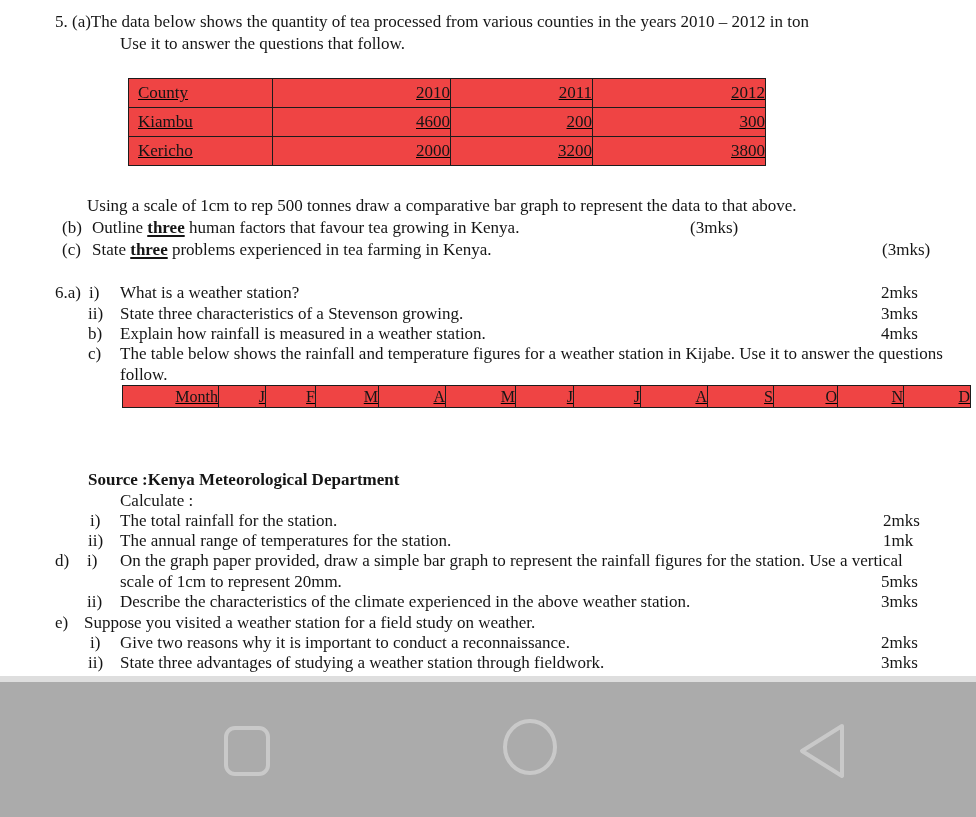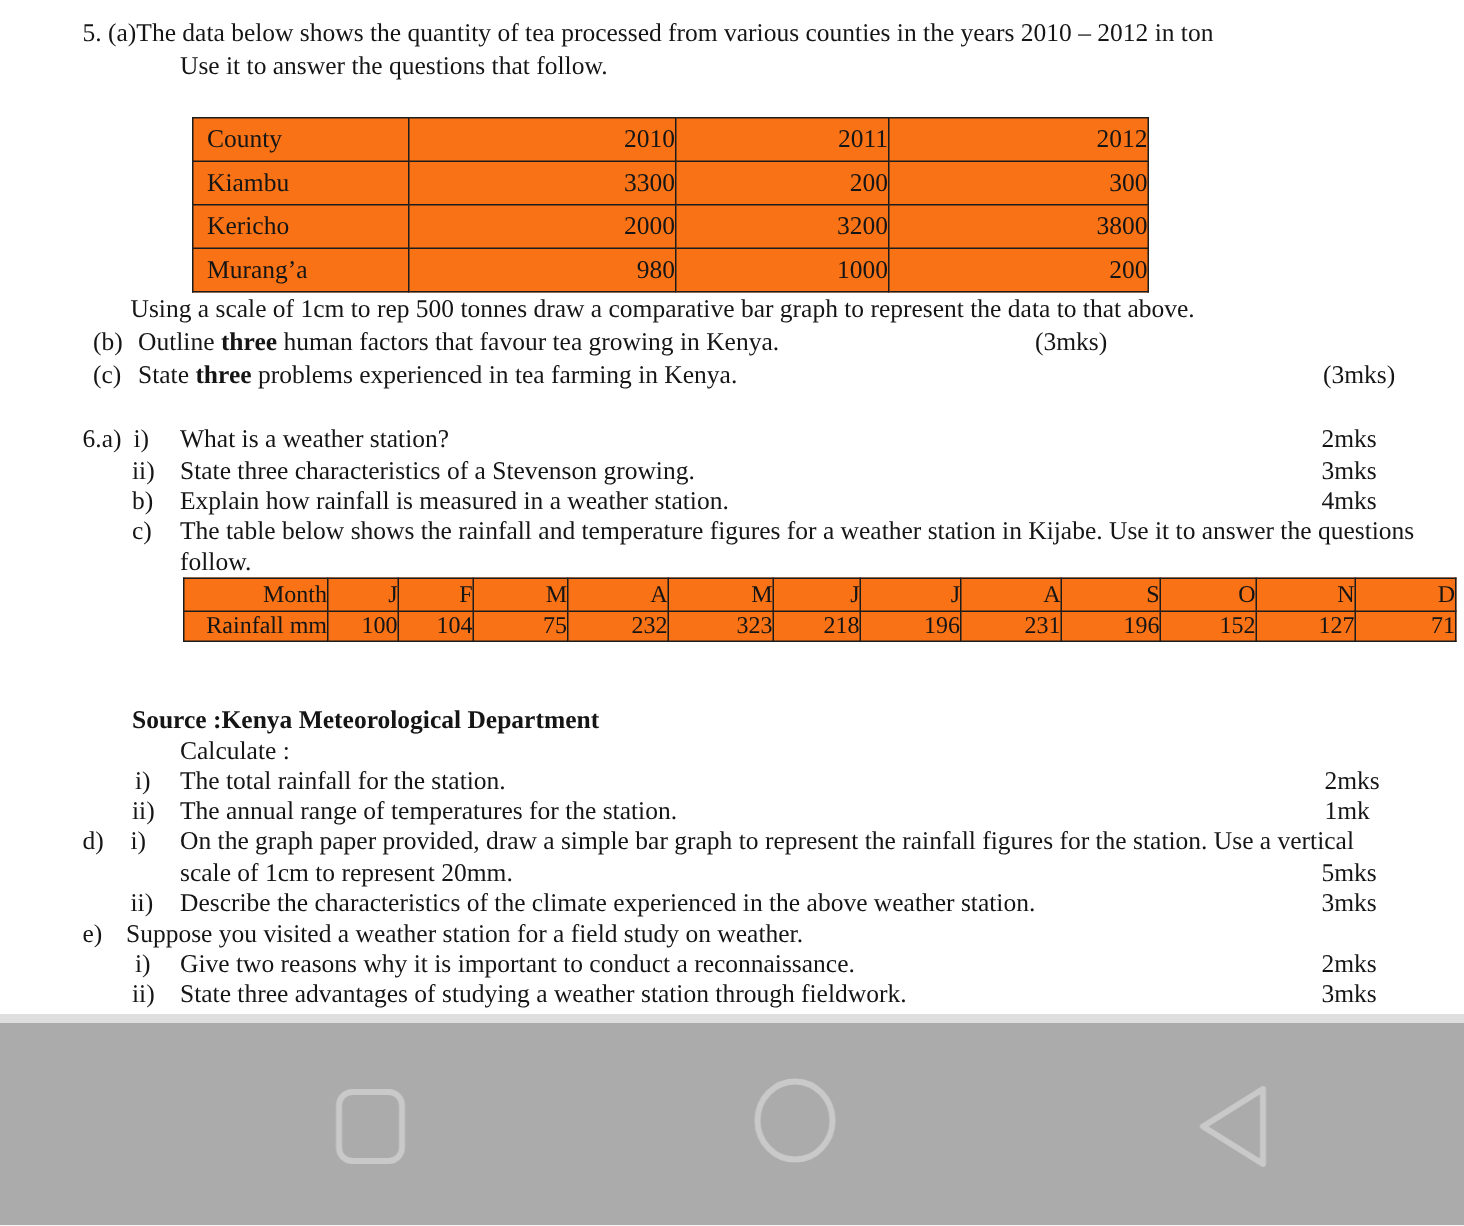--- a/index.html
+++ b/index.html
@@ -20,7 +20,8 @@
   }
   table.doc-table {
     position: absolute; border-collapse: collapse; table-layout: fixed;
-    background: #f97316;
+    background: #ef4444;
+    text-decoration: underline;
   }
   table.doc-table td {
     border: 1px solid #1c1c1c; color: #151515; overflow: hidden;

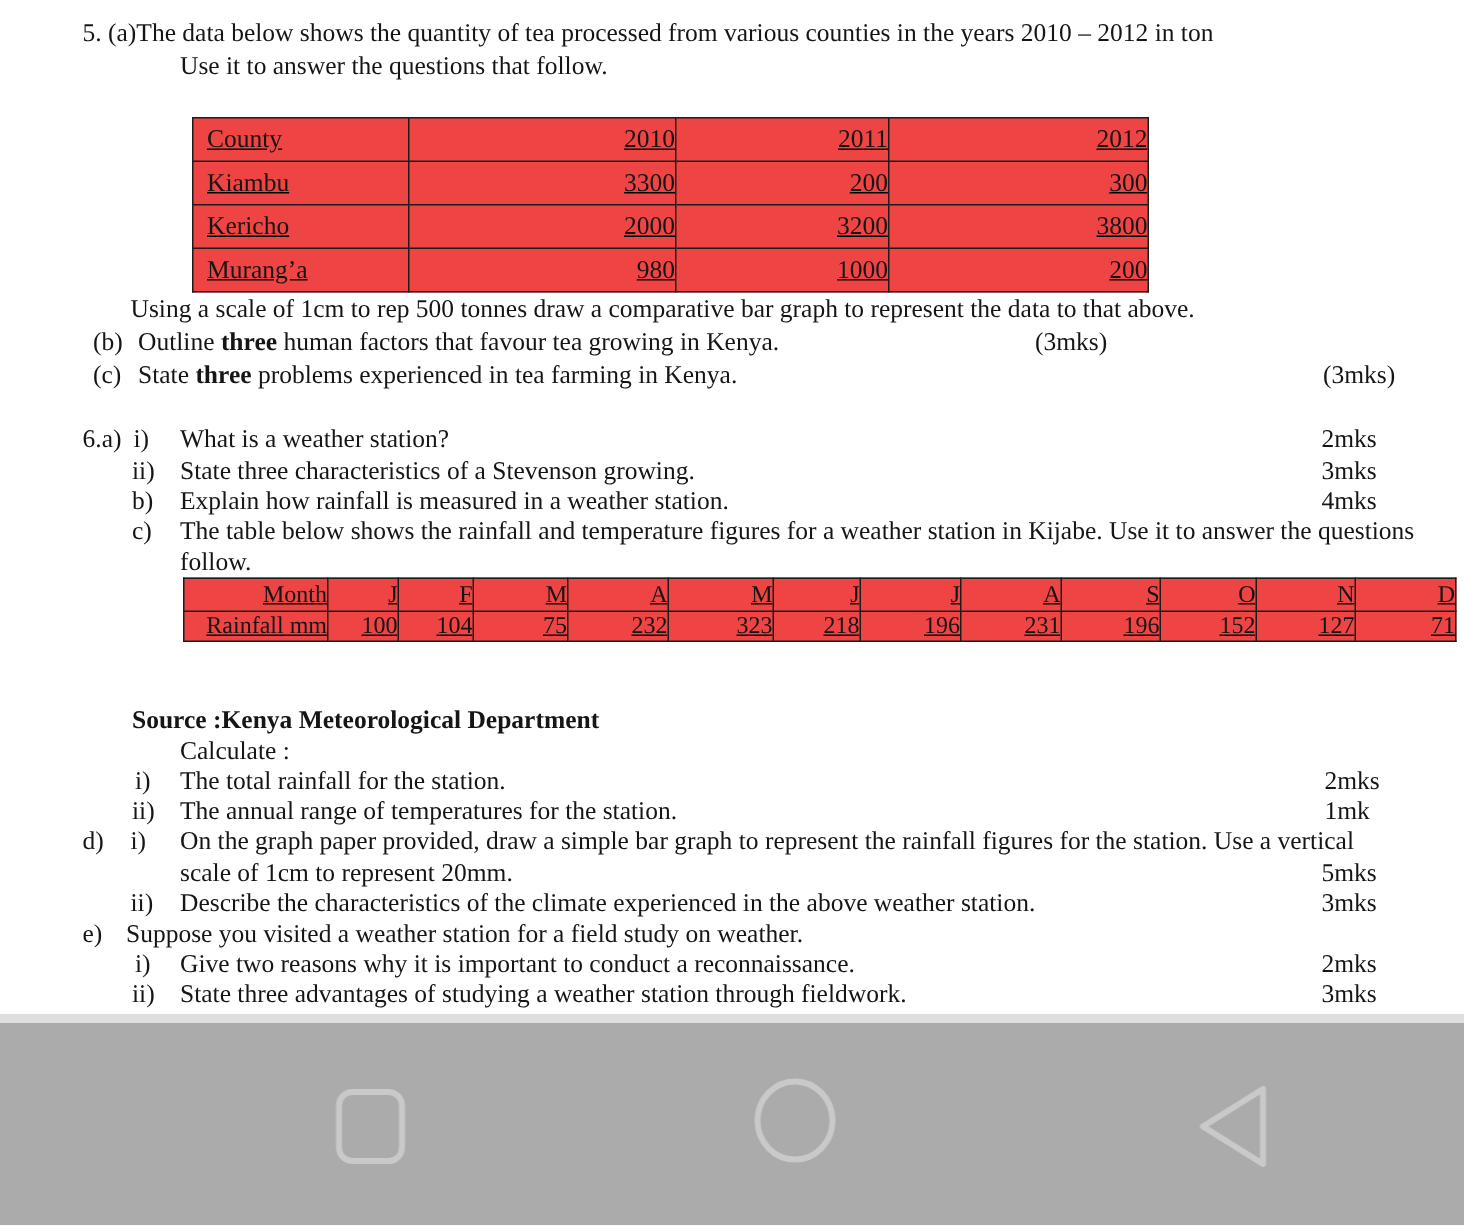--- a/index.html
+++ b/index.html
@@ -68,7 +68,7 @@
       </tr>
       <tr>
         <td class="left">Kiambu</td>
-        <td>3300</td>
+        <td>4600</td>
         <td>200</td>
         <td>300</td>
       </tr>

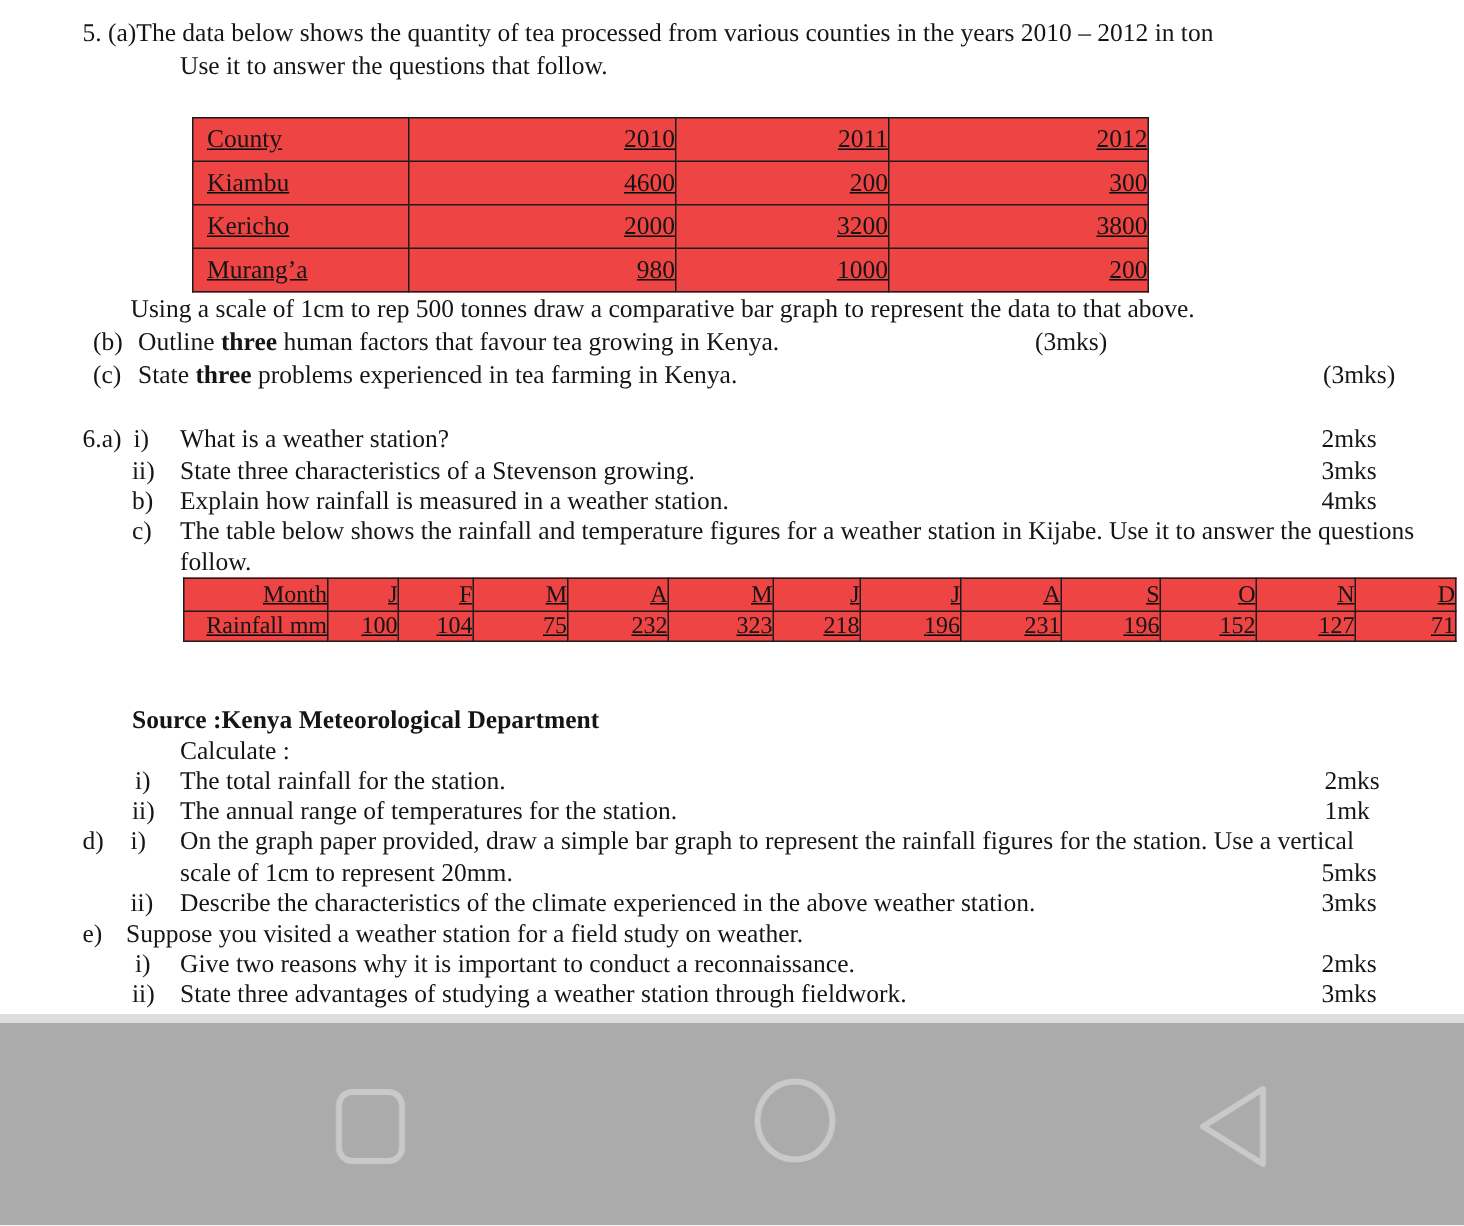--- a/index.html
+++ b/index.html
@@ -77,12 +77,6 @@
         <td>2000</td>
         <td>3200</td>
         <td>3800</td>
-      </tr>
-      <tr>
-        <td class="left">Murang’a</td>
-        <td>980</td>
-        <td>1000</td>
-        <td>200</td>
       </tr>
     </tbody>
       </table>

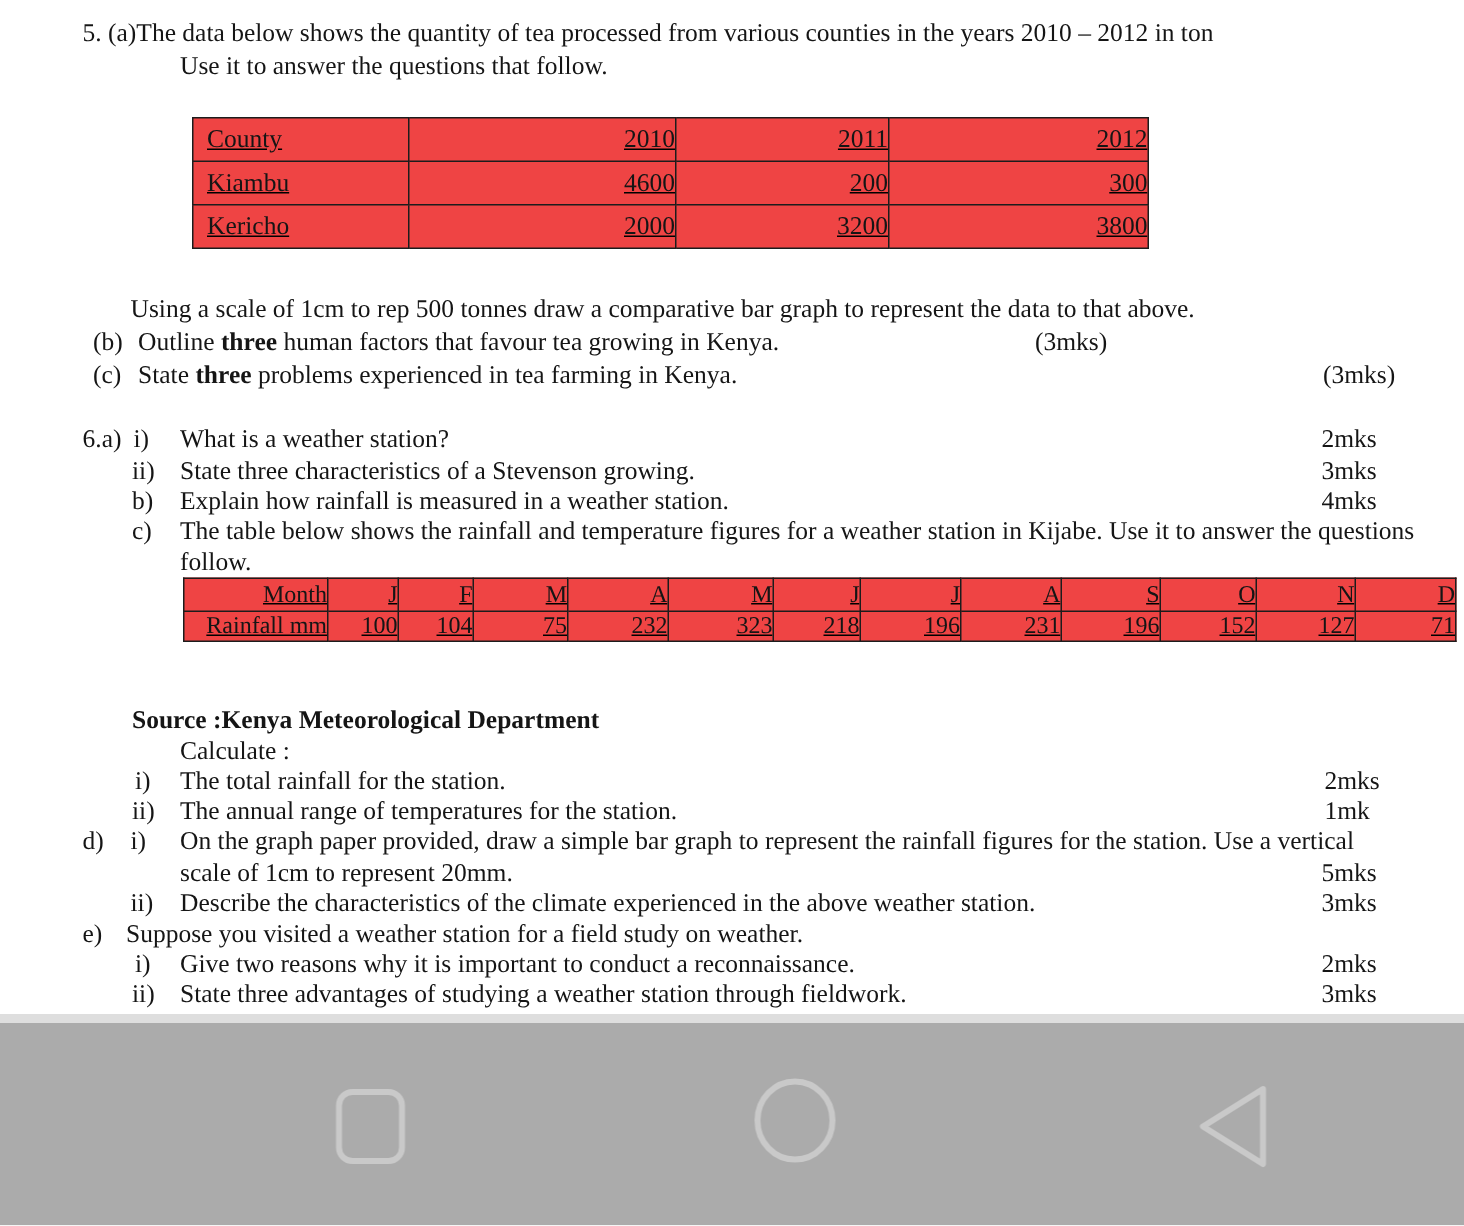--- a/index.html
+++ b/index.html
@@ -15,7 +15,7 @@
   }
   .bold { font-weight: bold; }
   .emph {
-    font-weight: bold; 
+    font-weight: bold; text-decoration: underline;
     text-decoration-thickness: 2px; text-underline-offset: 2px;
   }
   table.doc-table {

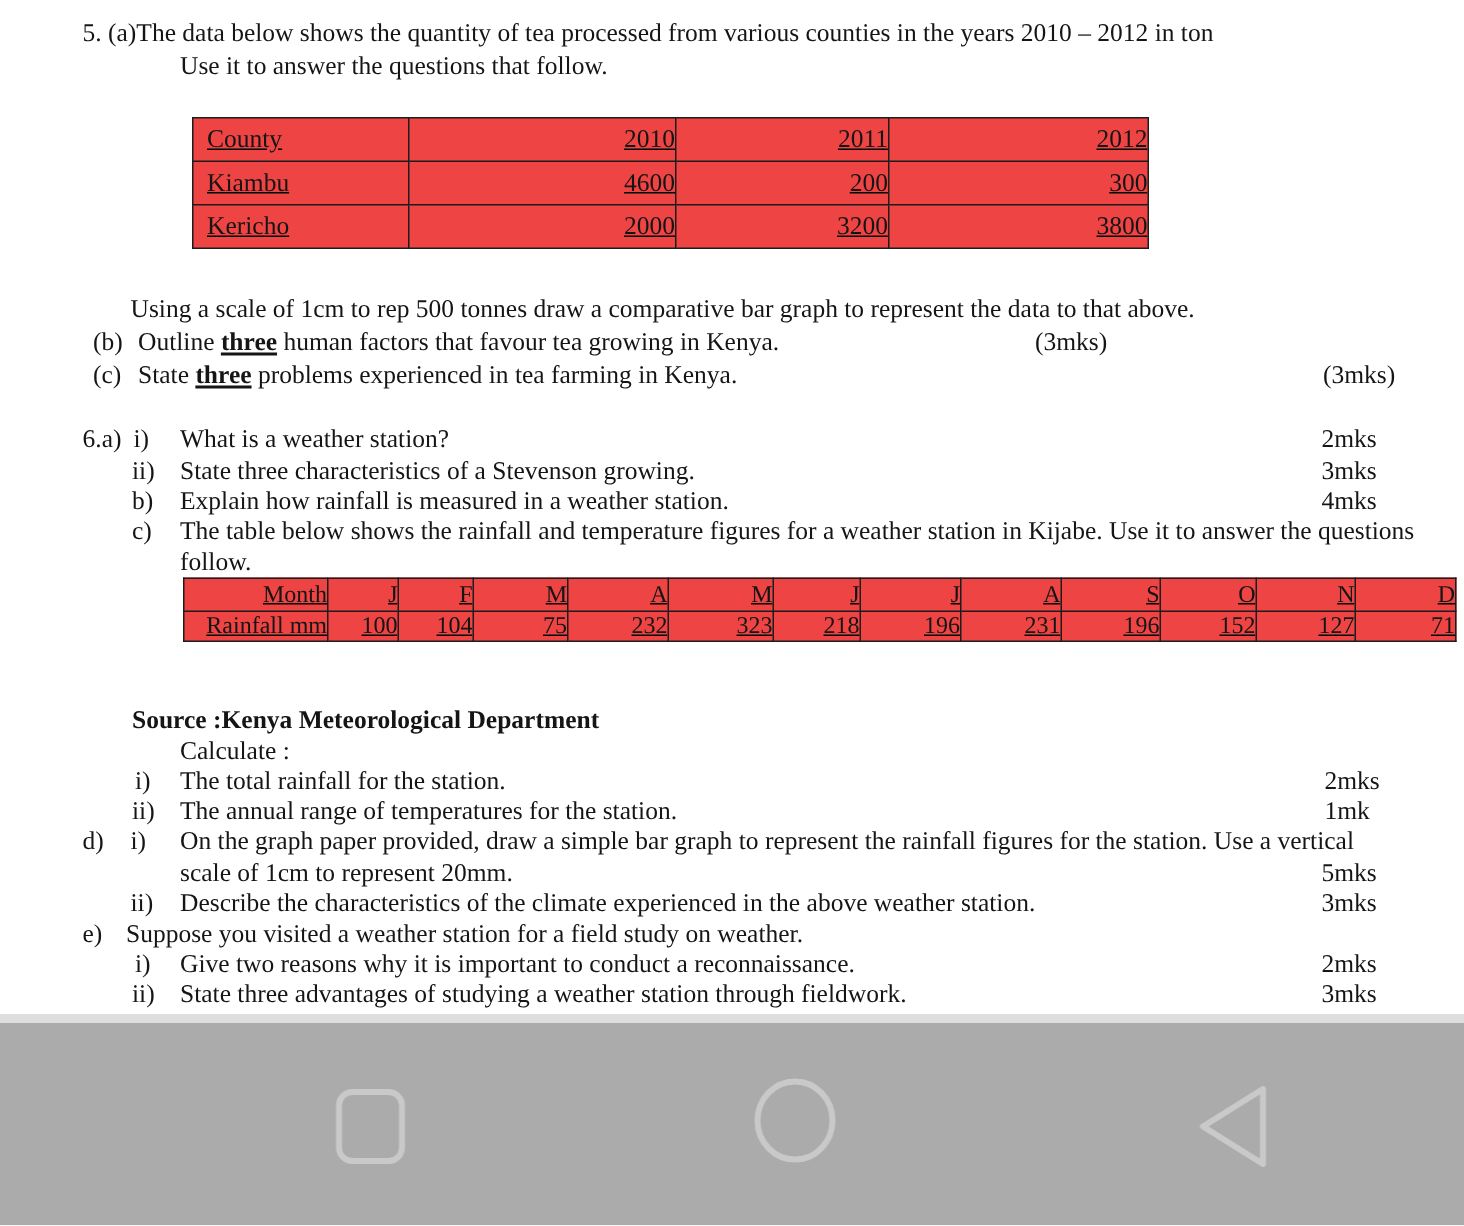--- a/index.html
+++ b/index.html
@@ -140,21 +140,6 @@
         <td>N</td>
         <td>D</td>
       </tr>
-      <tr>
-        <td>Rainfall mm</td>
-        <td>100</td>
-        <td>104</td>
-        <td>75</td>
-        <td>232</td>
-        <td>323</td>
-        <td>218</td>
-        <td>196</td>
-        <td>231</td>
-        <td>196</td>
-        <td>152</td>
-        <td>127</td>
-        <td>71</td>
-      </tr>
     </tbody>
       </table>
 

